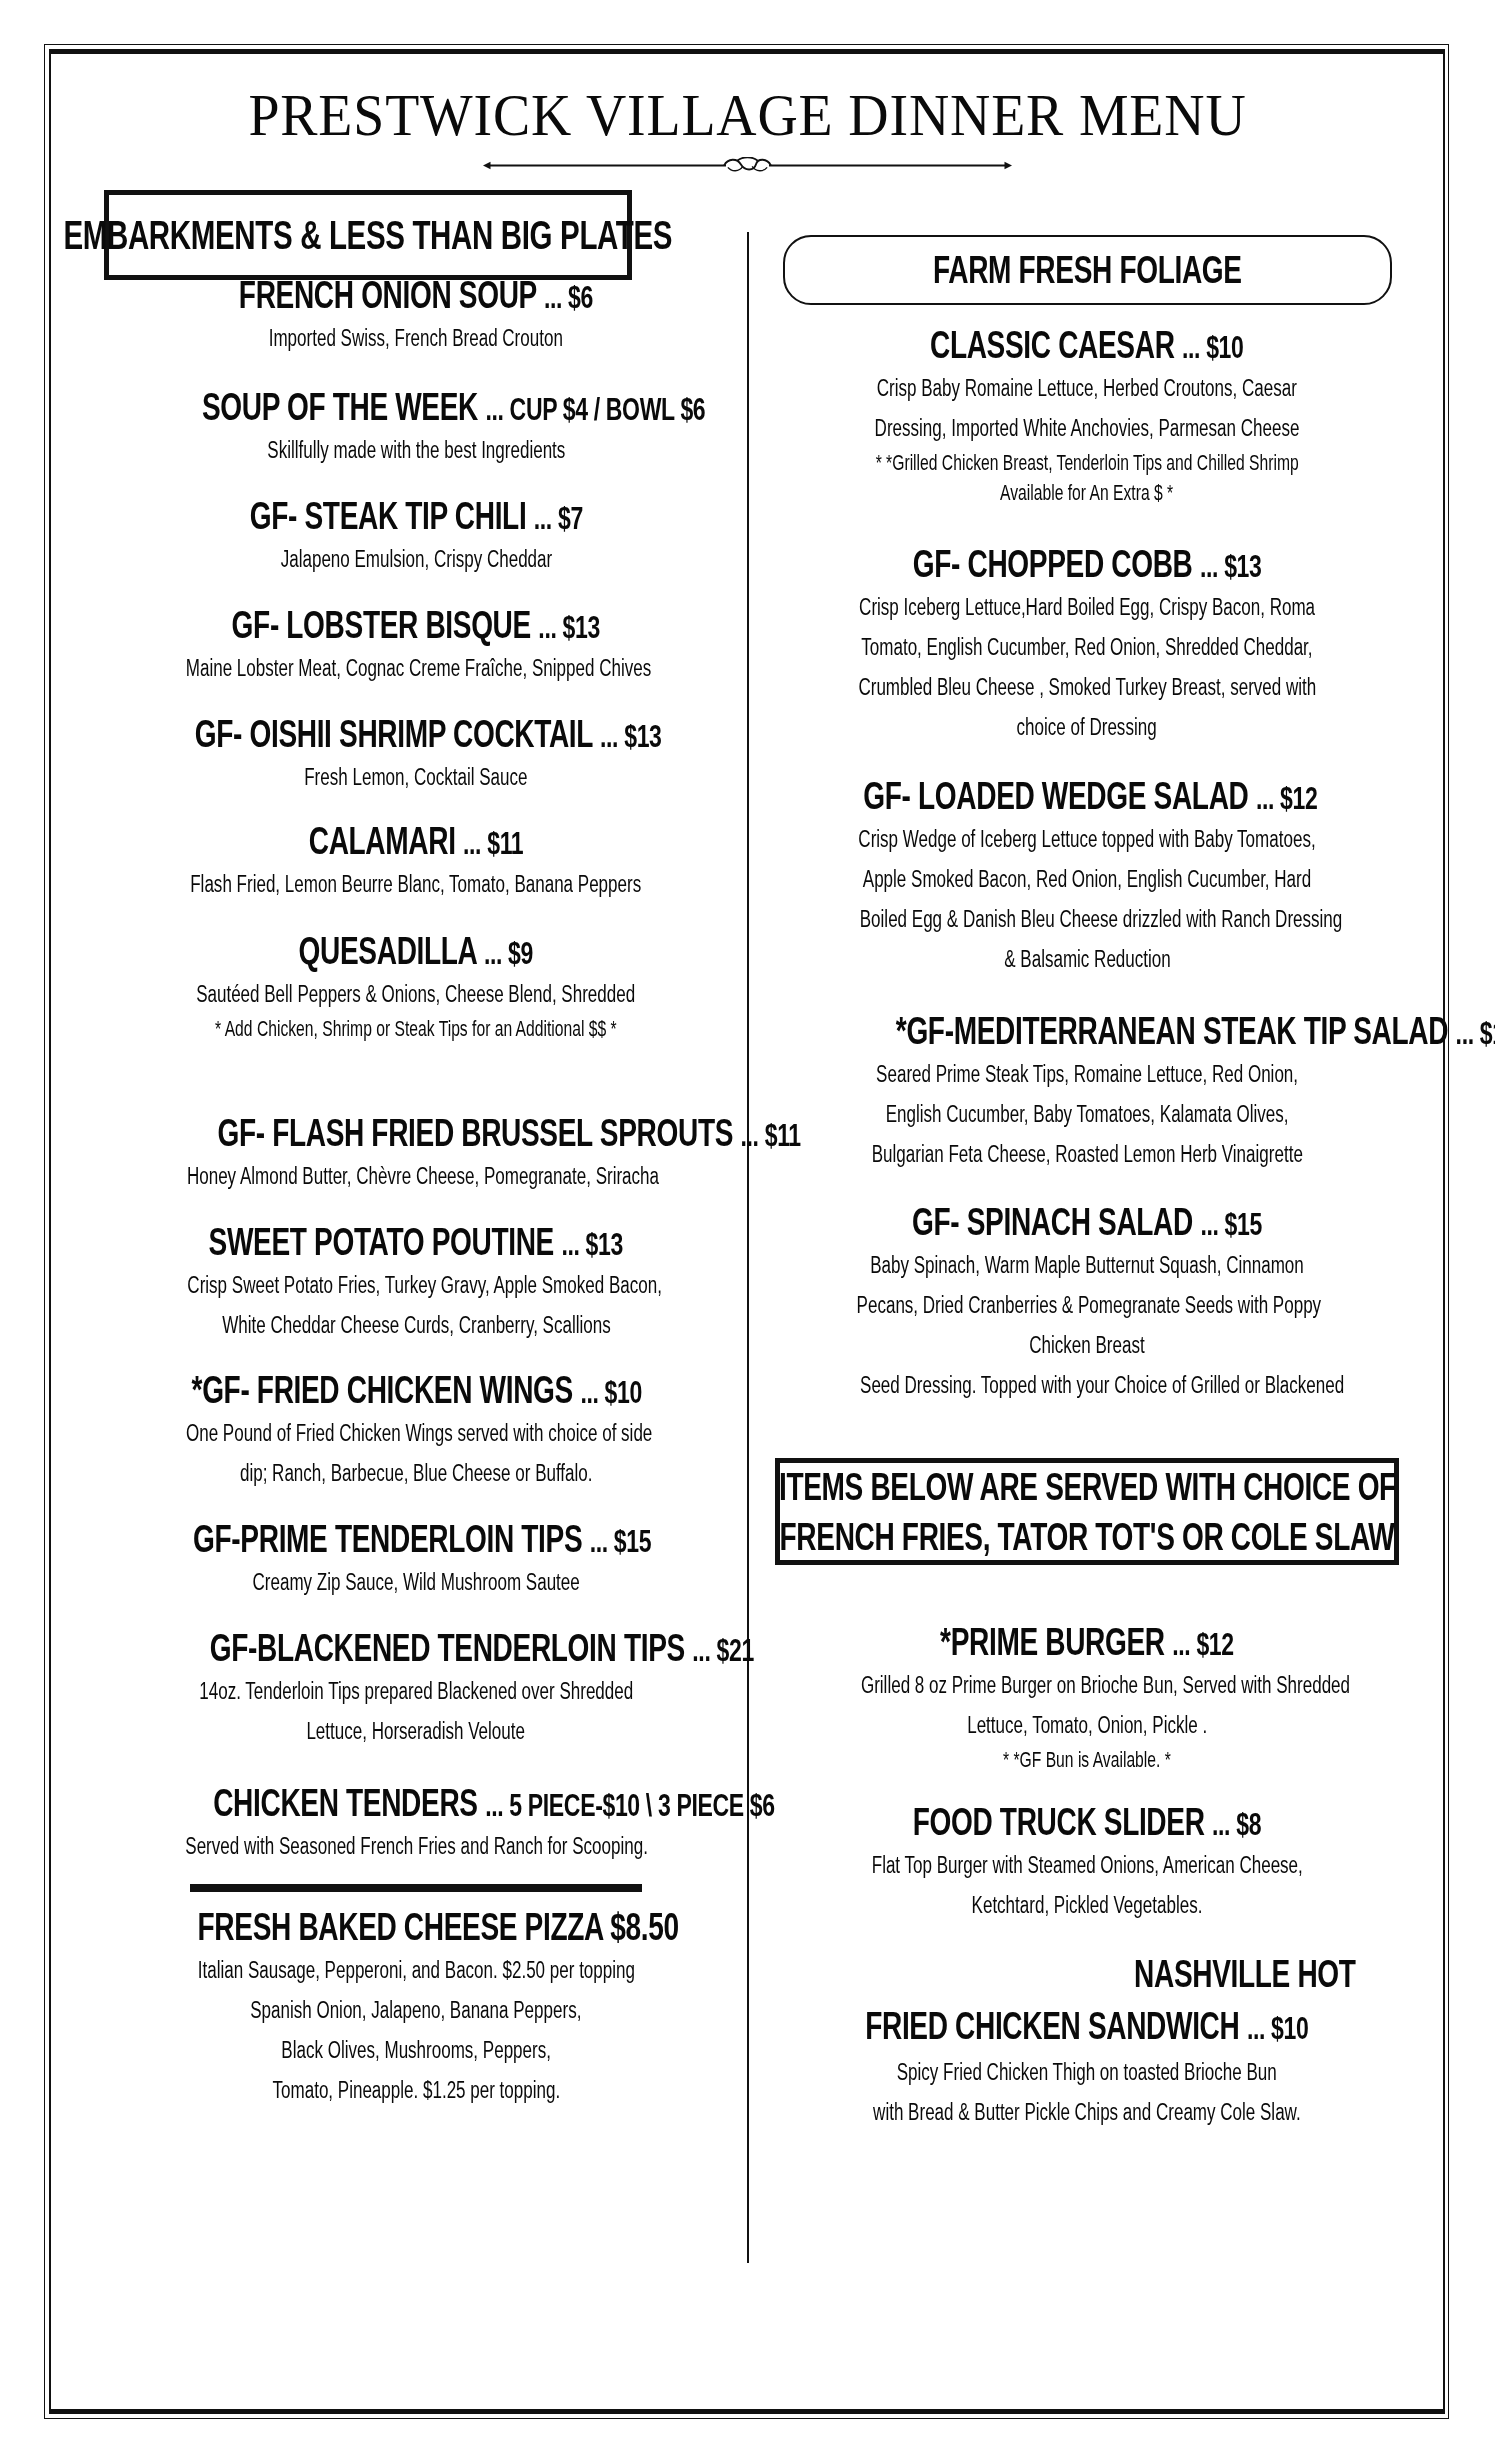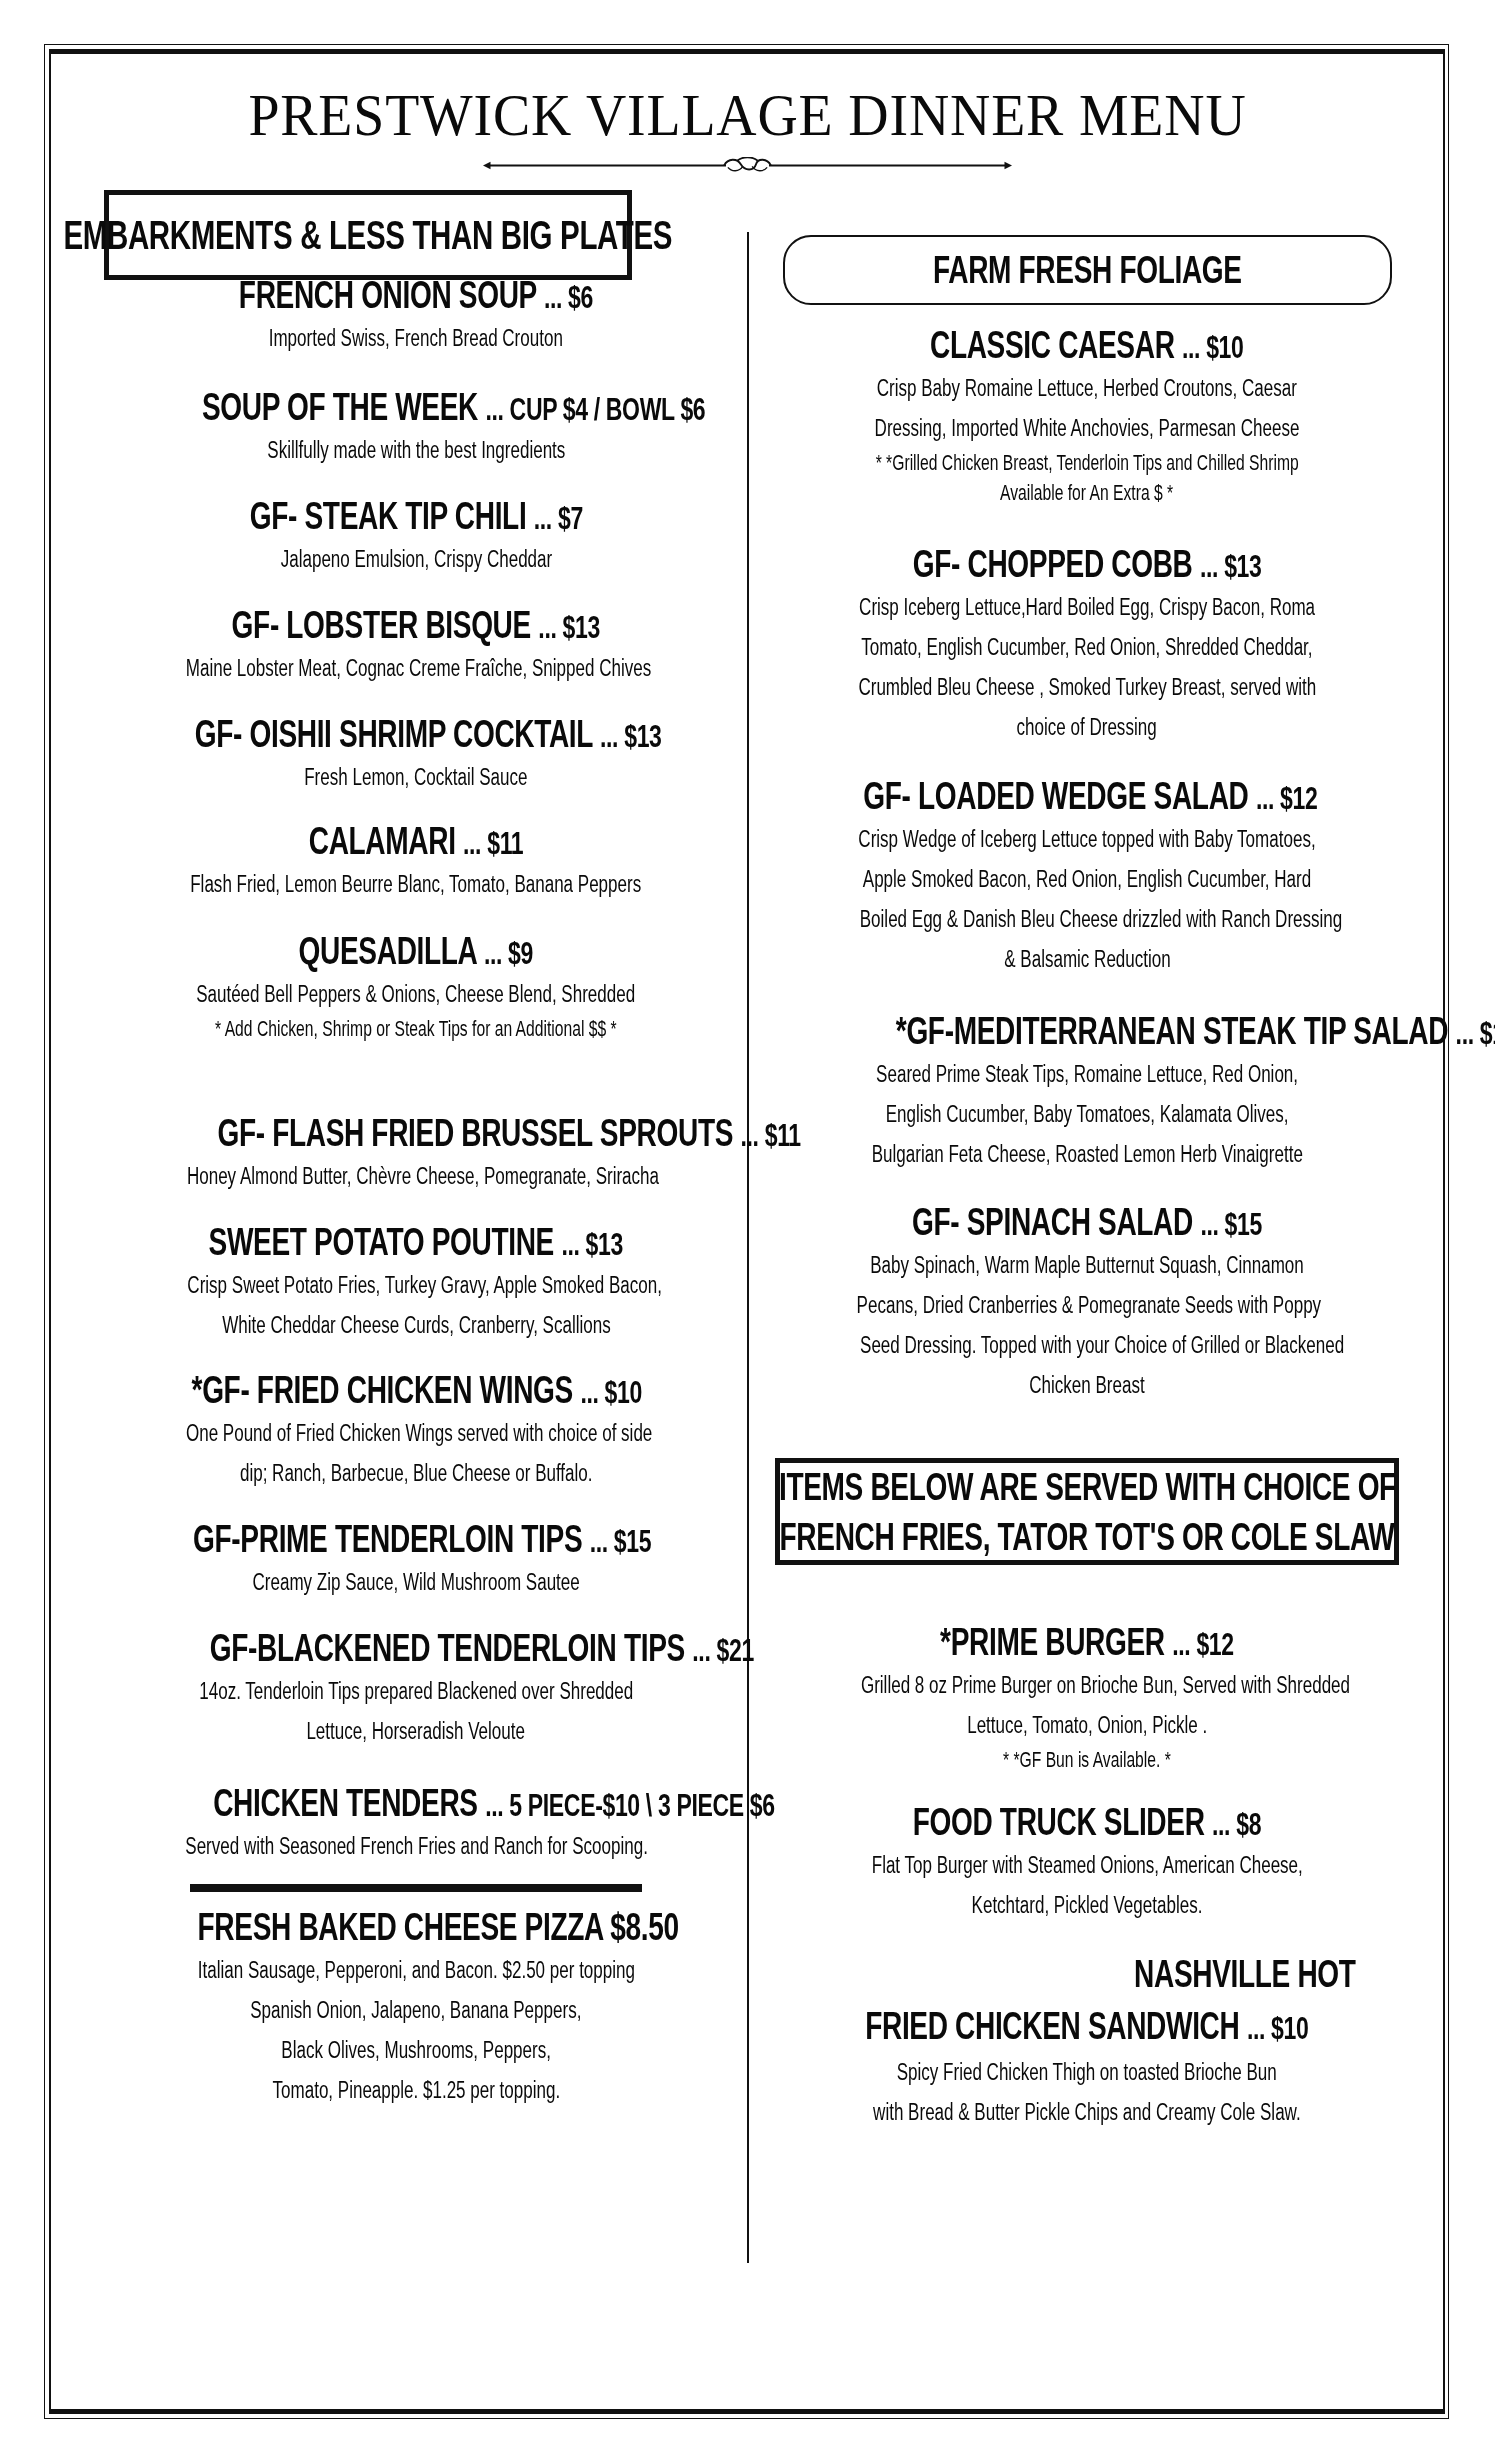--- a/index.html
+++ b/index.html
@@ -174,8 +174,8 @@
     <div class="item-name"><span class="hd"><span>GF- SPINACH SALAD</span> <span class="price">... $15</span></span></div>
     <div class="desc"><span>Baby Spinach, Warm Maple Butternut Squash, Cinnamon</span></div>
     <div class="desc"><span>Pecans, Dried Cranberries &amp; Pomegranate Seeds with Poppy</span></div>
+    <div class="desc"><span>Chicken Breast</span></div>
     <div class="desc"><span>Seed Dressing. Topped with your Choice of Grilled or Blackened</span></div>
-    <div class="desc"><span>Chicken Breast</span></div>
   </div>
 
   <div class="box-section box-sides" style="left:0;top:1458px;width:624px;height:107px;flex-direction:column;">

